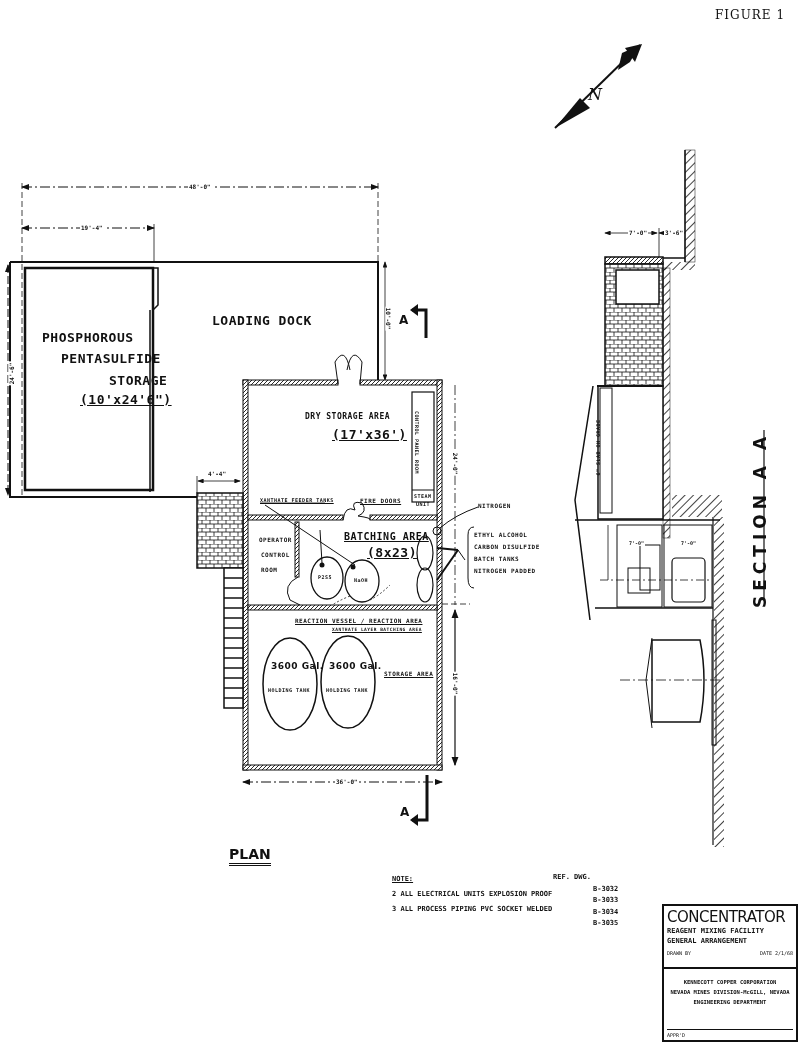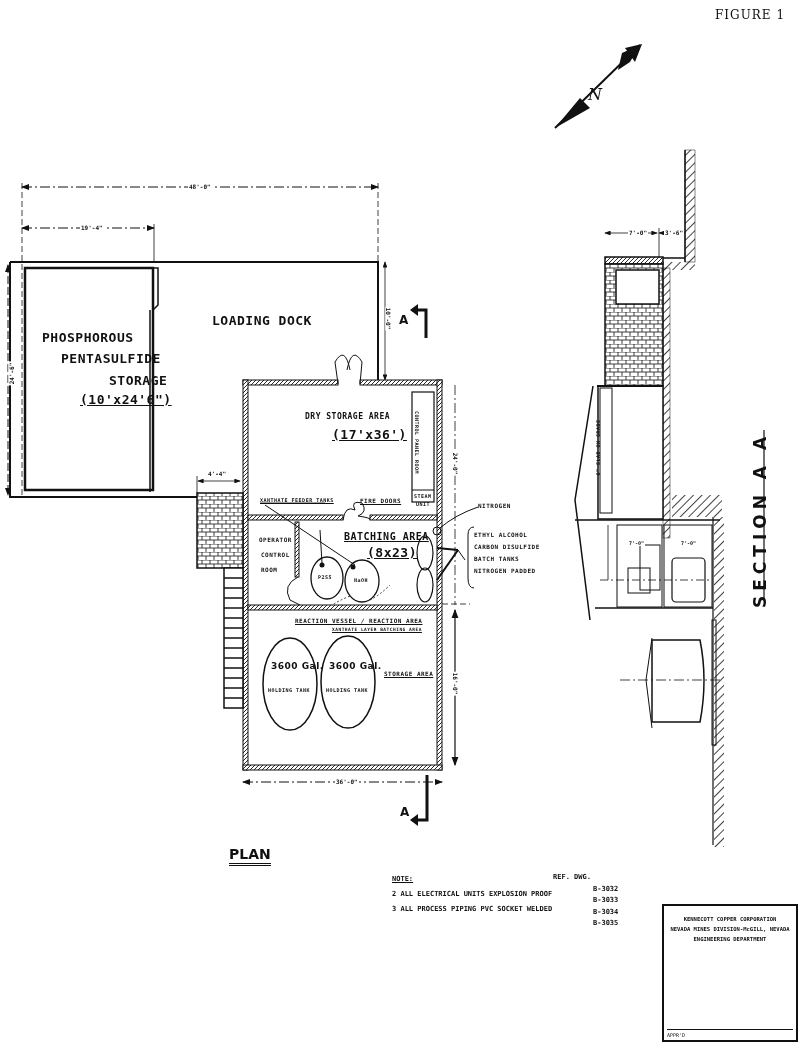--- a/index.html
+++ b/index.html
@@ -303,6 +303,15 @@
 </div>
 
 <div class="title-block">
+  <div class="tb-top">
+    <div class="tb-title">CONCENTRATOR</div>
+    <div class="tb-sub">REAGENT MIXING FACILITY</div>
+    <div class="tb-sub">GENERAL ARRANGEMENT</div>
+    <div class="tb-meta">
+      <span>DRAWN BY</span>
+      <span>DATE 2/1/68</span>
+    </div>
+  </div>
   <div class="tb-org">
     <div>KENNECOTT COPPER CORPORATION</div>
     <div>NEVADA MINES DIVISION-McGILL, NEVADA</div>

